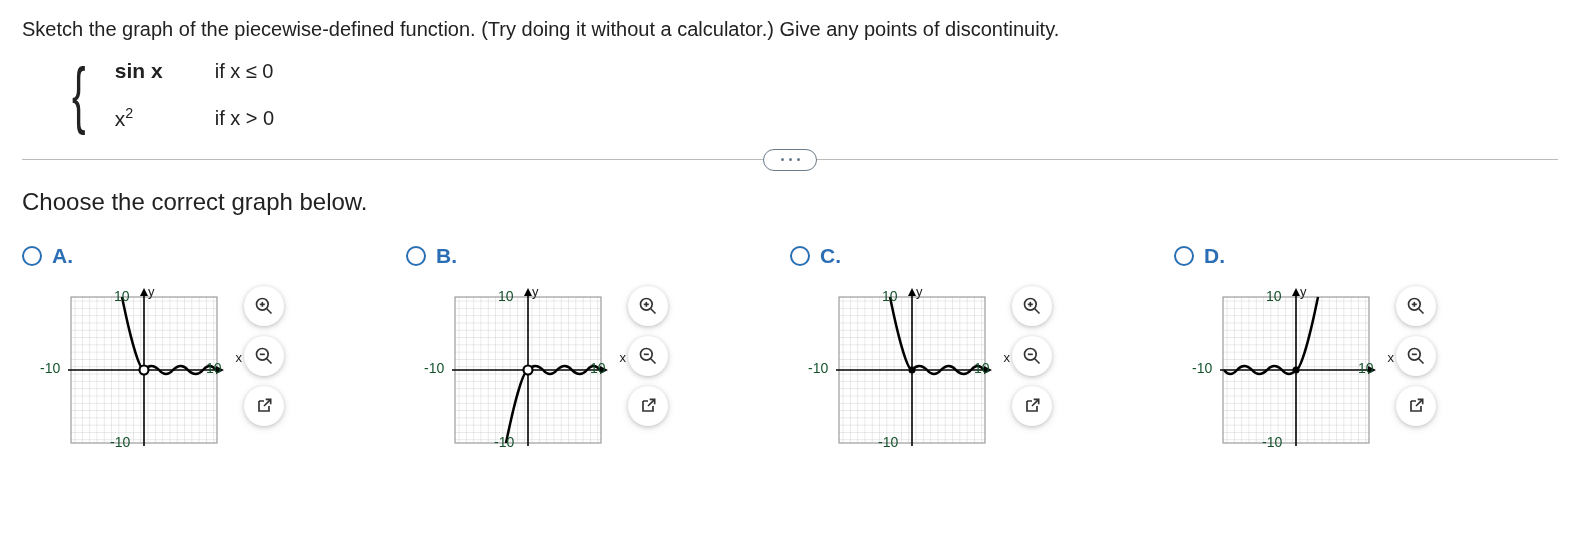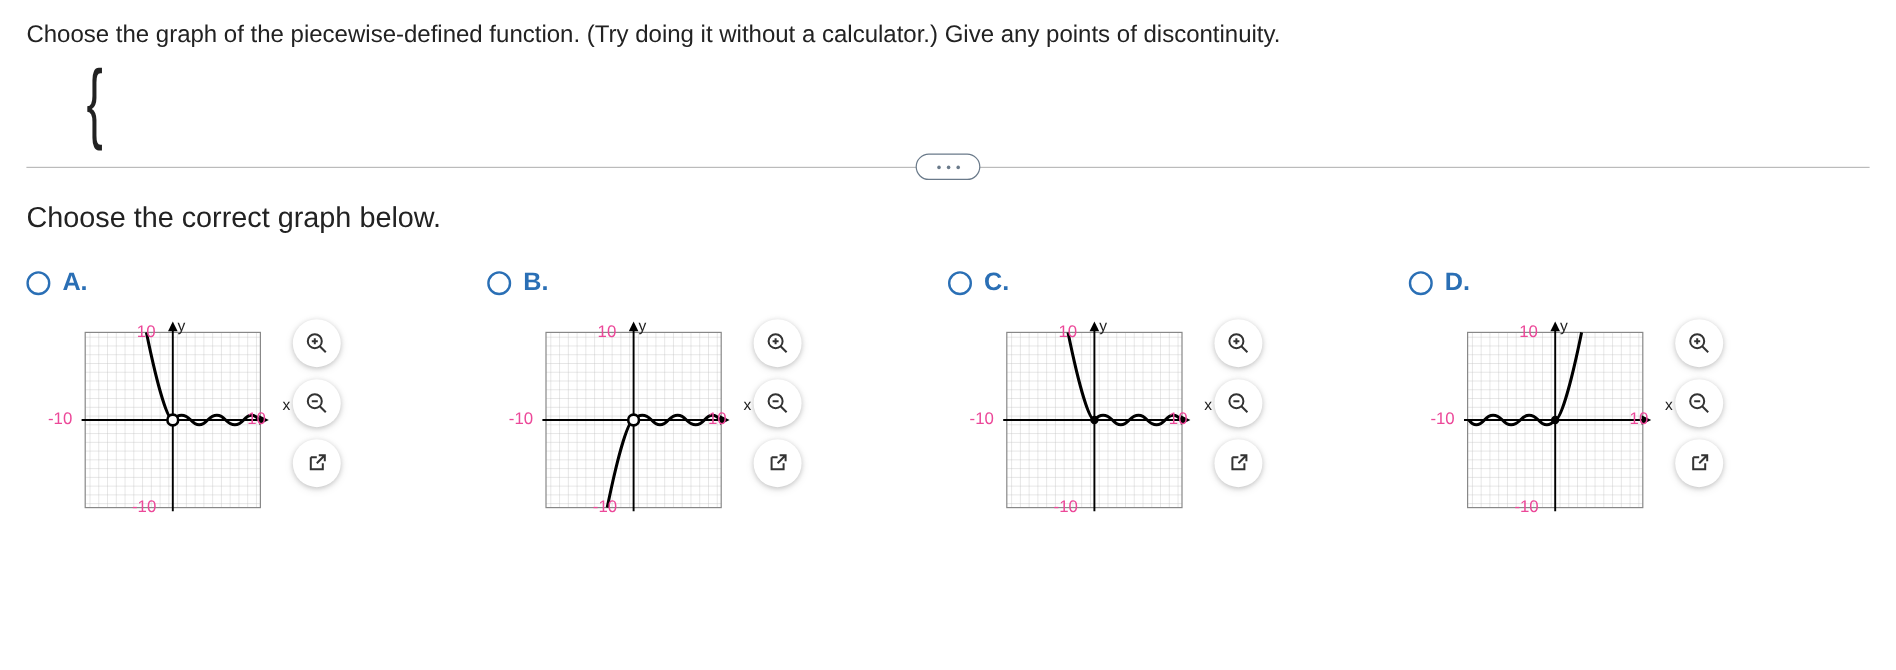--- a/index.html
+++ b/index.html
@@ -94,7 +94,7 @@
 </head>
 <body>
 
-<div class="question-text">Choose the graph of the piecewise-defined function. (Try doing it without a calculator.) Give any points of discontinuity.</div>
+<div class="question-text">Sketch the graph of the piecewise-defined function. (Try doing it without a calculator.) Give any points of discontinuity.</div>
 
 <div class="piecewise">
   <div class="brace">{</div>

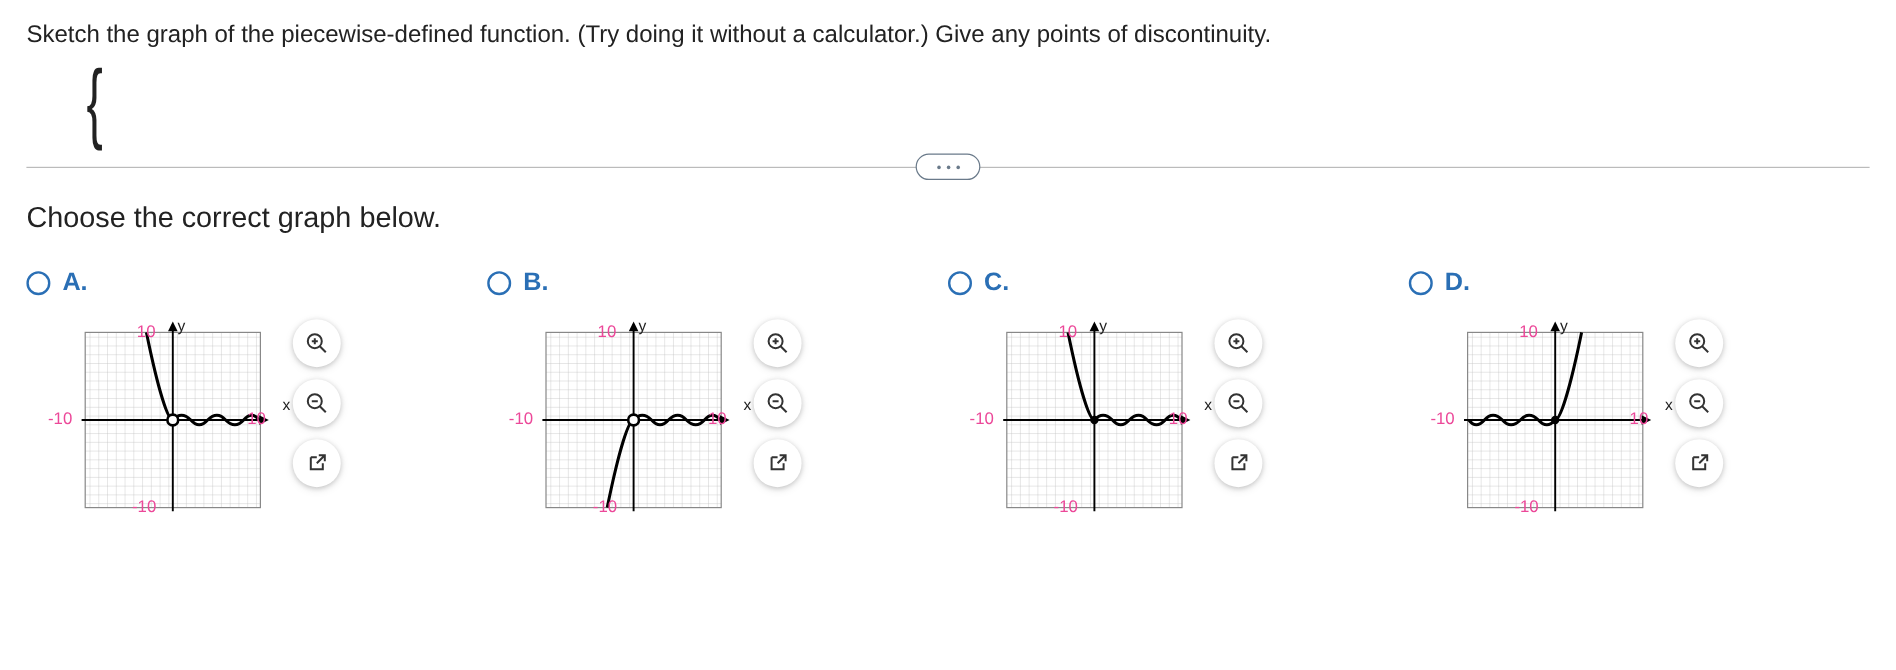--- a/index.html
+++ b/index.html
@@ -98,6 +98,18 @@
 
 <div class="piecewise">
   <div class="brace">{</div>
+  <div class="piece-rows">
+    <div class="piece-row">
+      <span class="expr bold">sin x</span>
+      <span class="cond">if x ≤ 0</span>
+    </div>
+    <div class="piece-row">
+      <span class="expr">
+        <span>x</span><span class="sup">2</span>
+      </span>
+      <span class="cond">if x &gt; 0</span>
+    </div>
+  </div>
 </div>
 
 <div class="divider-wrap">

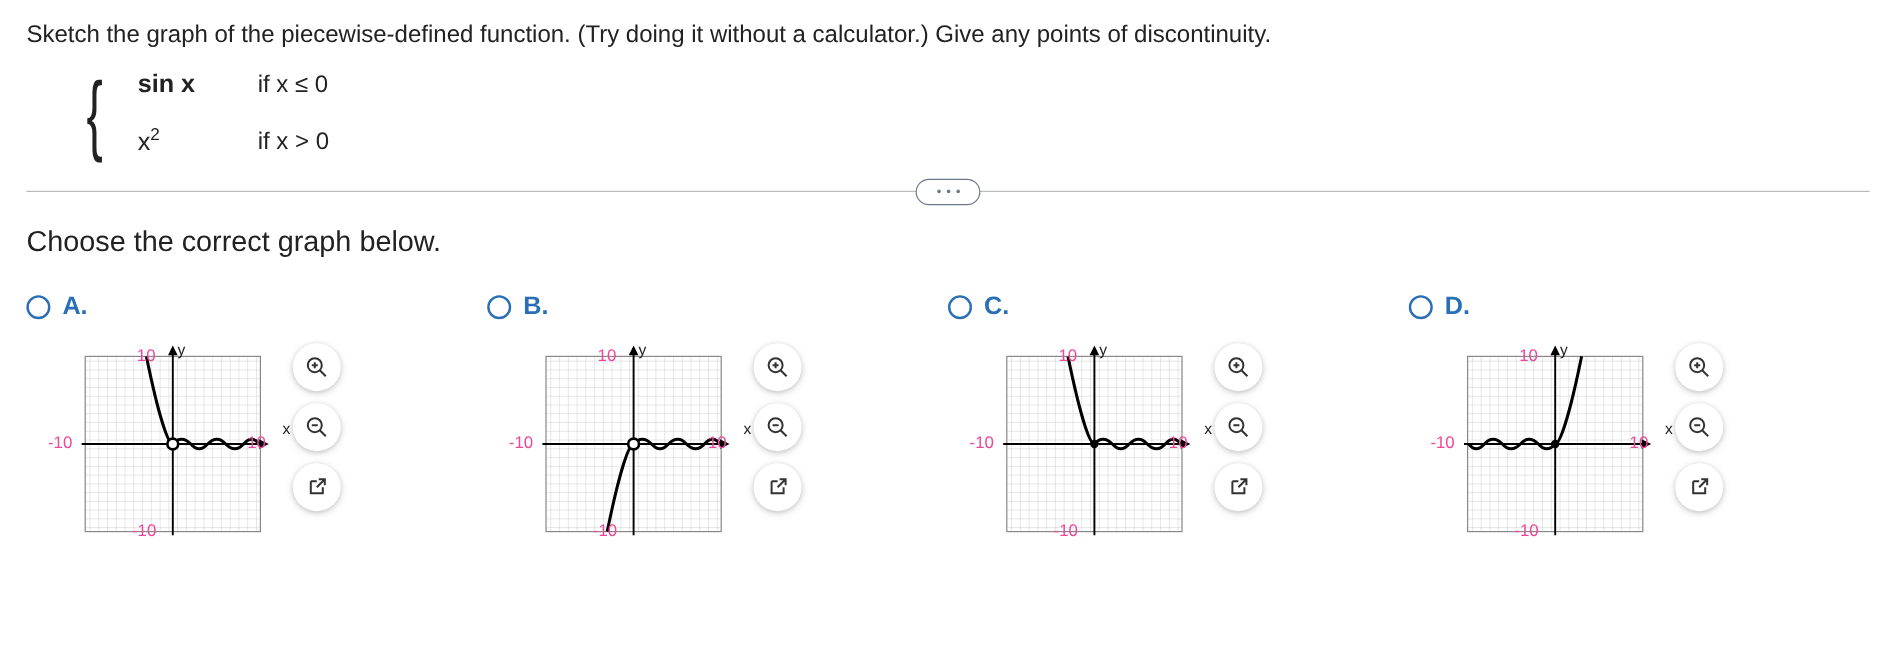--- a/index.html
+++ b/index.html
@@ -74,7 +74,7 @@
     .axis-label-x {
       position: absolute; right: -14px; top: 64px; font-size: 13px;
     }
-    .num { position: absolute; font-size: 14px; color: #ec4899; }
+    .num { position: absolute; font-size: 14px; color: #14532d; }
     .n-top { left: 54px; top: 2px; }
     .n-bot { left: 50px; top: 148px; }
     .n-left { left: -20px; top: 74px; }

